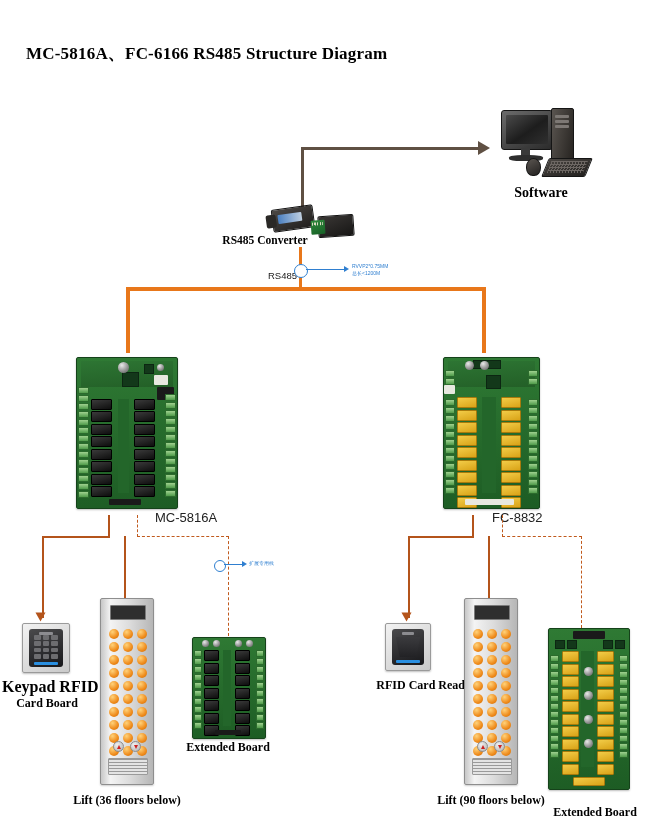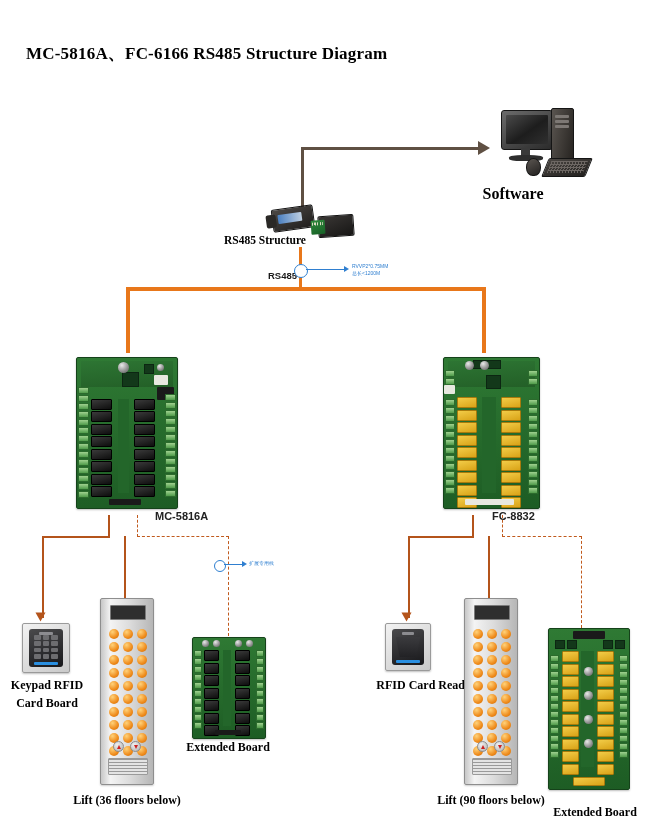--- a/index.html
+++ b/index.html
@@ -162,7 +162,7 @@
     </div>
   <div class="mouse"></div>
 </div>
-<div class="abs lbl" style="left:448px;top:185px;width:130px;font-size:16px;">Software</div>
+<div class="abs lbl" style="left:476px;top:185px;width:130px;font-size:14px;">Software</div>
 
 <div class="wire-dark" style="left:301px;top:147px;width:3px;height:65px;"></div>
 <div class="wire-dark" style="left:301px;top:147px;width:180px;height:3px;"></div>

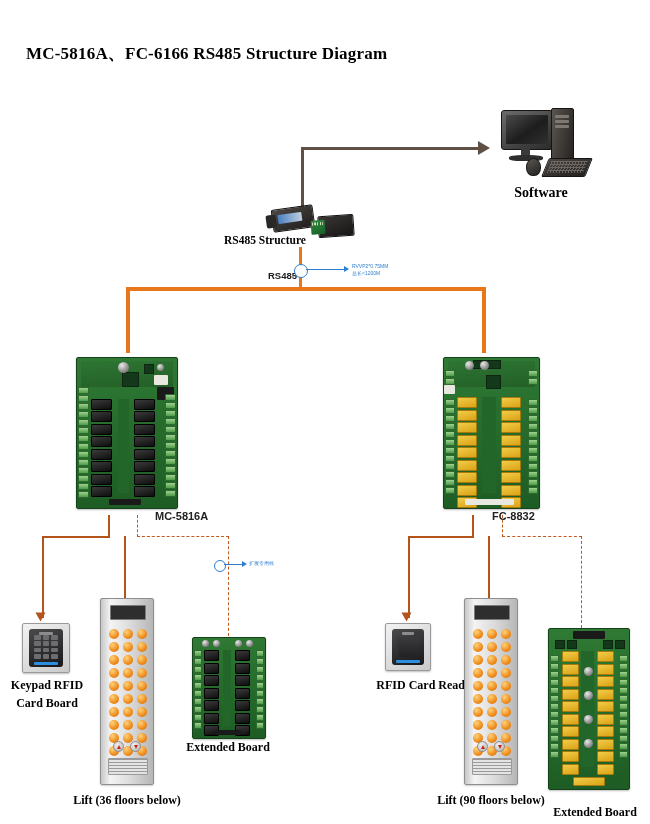--- a/index.html
+++ b/index.html
@@ -175,7 +175,7 @@
 <div class="conv2">
   <div class="grn"></div>
 </div>
-<div class="abs lbl" style="left:185px;top:234px;width:160px;font-size:11.5px;">RS485 Structure</div>
+<div class="abs lbl" style="left:185px;top:234px;width:160px;font-size:11.5px;">RS485 Converter</div>
 
 <div class="wire" style="left:299px;top:247px;width:3px;height:42px;"></div>
 <div class="wire" style="left:126px;top:287px;width:360px;height:4px;"></div>

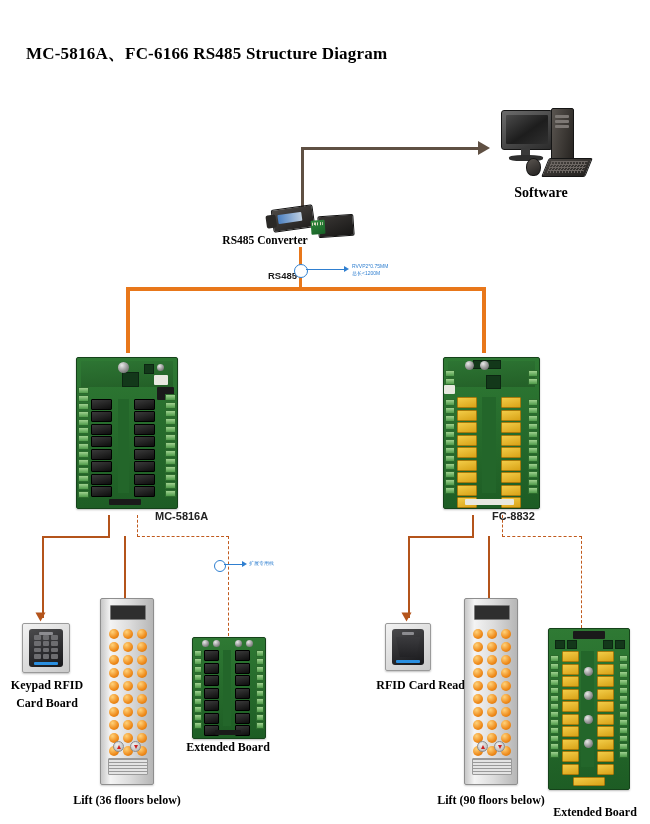--- a/index.html
+++ b/index.html
@@ -182,7 +182,7 @@
 <div class="wire" style="left:126px;top:287px;width:4px;height:66px;"></div>
 <div class="wire" style="left:482px;top:287px;width:4px;height:66px;"></div>
 
-<div class="abs" style="left:268px;top:270px;font-family:'Liberation Sans',sans-serif;font-size:9.5px;font-weight:bold;color:#1a1a1a;">RS485</div>
+<div class="abs" style="left:268px;top:270px;font-family:'Liberation Sans',sans-serif;font-size:9.5px;font-weight:normal;color:#1a1a1a;">RS485</div>
 <div class="blue-ring" style="left:294px;top:264px;width:12px;height:12px;"></div>
 <div class="blue-line" style="left:306px;top:269px;width:40px;"></div>
 <div class="arrow-blue" style="left:344px;top:266px;"></div>

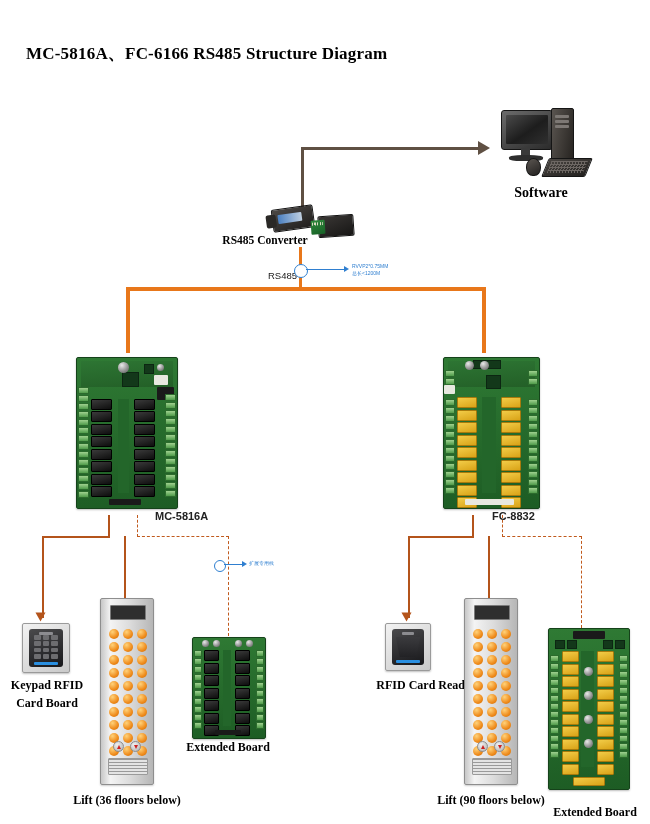--- a/index.html
+++ b/index.html
@@ -14,8 +14,8 @@
   
   .lbl{font-family:"Liberation Serif",serif;font-weight:bold;font-size:12.5px;
        text-align:center;white-space:nowrap;}
-  .lbl-sm{font-family:"Liberation Sans",sans-serif;font-weight:bold;
-          font-size:11px;color:#222;white-space:nowrap;}
+  .lbl-sm{font-family:"Liberation Sans",sans-serif;font-weight:normal;
+          font-size:13px;color:#222;white-space:nowrap;}
   .lbl-blue{font-family:"Liberation Sans",sans-serif;font-size:5px;
             color:#2f7fd0;line-height:7px;white-space:nowrap;}
 

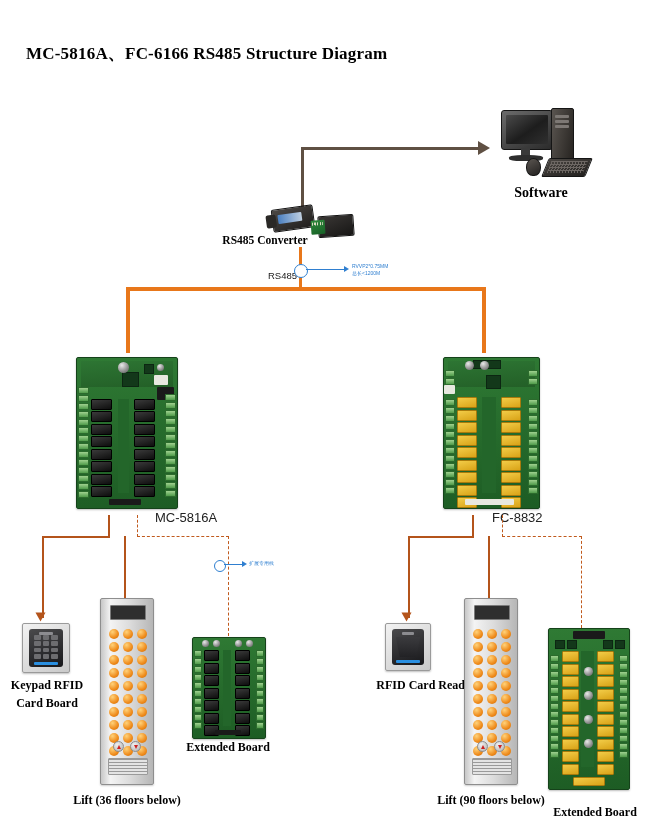--- a/index.html
+++ b/index.html
@@ -357,7 +357,7 @@
     </div>
   </div>
 </div>
-<div class="abs lbl" style="left:2px;top:678px;width:90px;font-size:12px;">Keypad RFID</div>
+<div class="abs lbl" style="left:2px;top:678px;width:90px;font-size:16px;">Keypad RFID</div>
 <div class="abs lbl" style="left:2px;top:696px;width:90px;font-size:12px;">Card Board</div>
 
 <div class="cop" style="left:100px;top:598px;width:52px;height:185px;">

